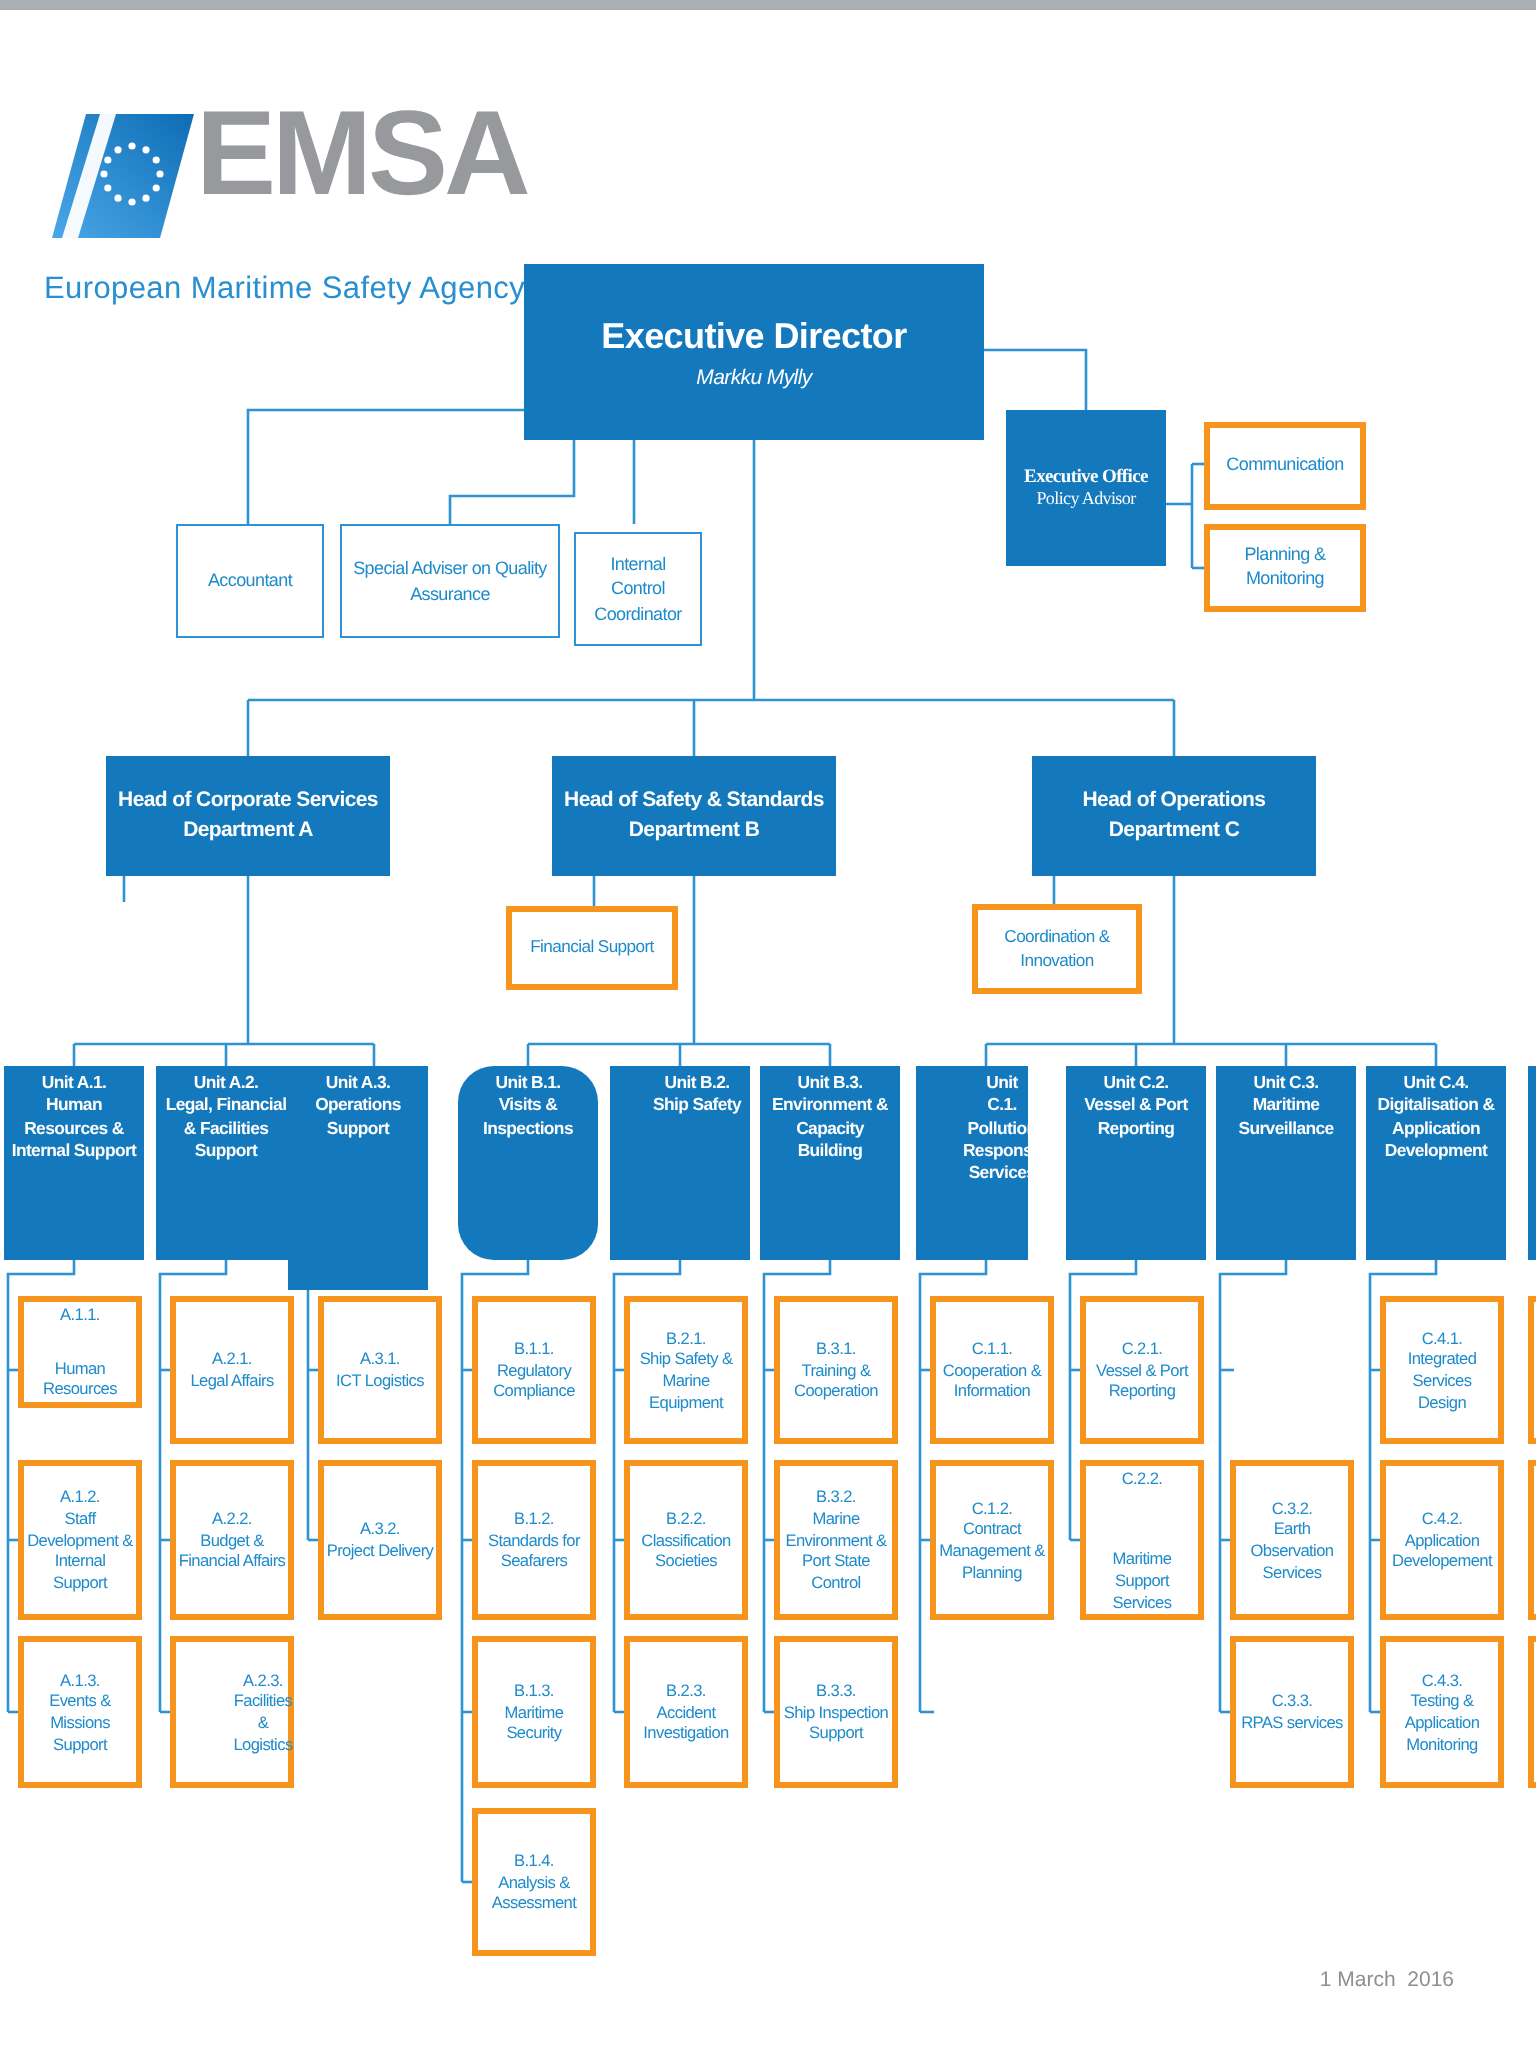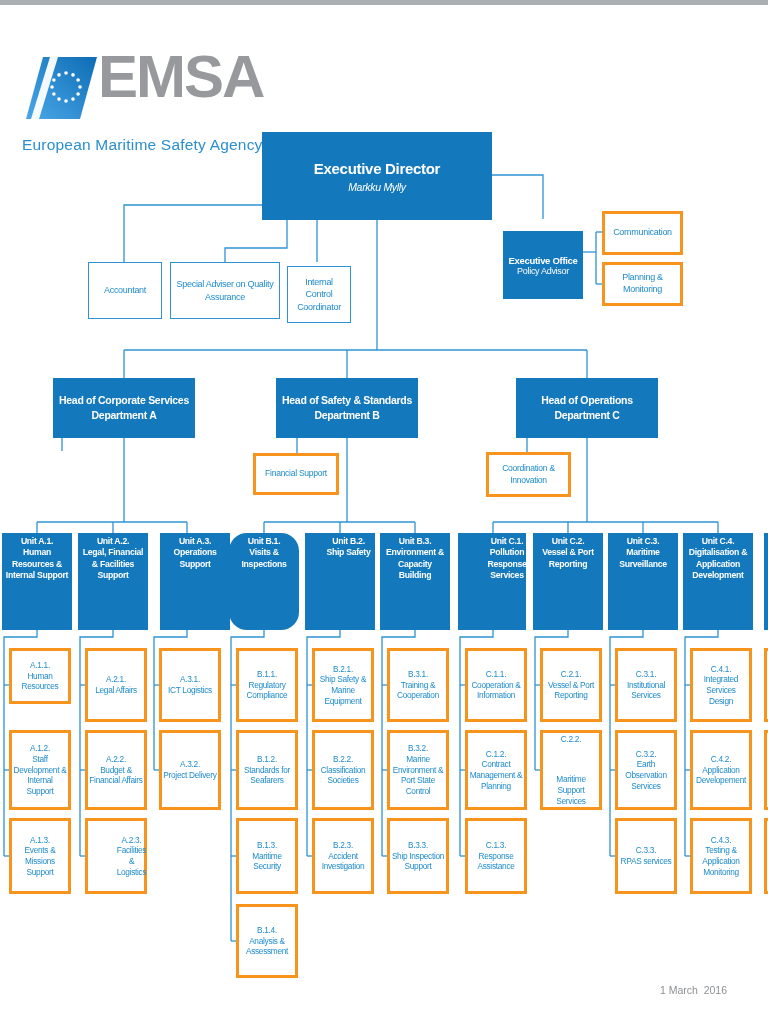--- a/index.html
+++ b/index.html
@@ -31,7 +31,7 @@
   .blue{background:var(--blue);color:#fff;}
   .white{background:#fff;border:1px solid var(--line);color:var(--tblue);}
   .orange{background:#fff;border:3px solid var(--orange);color:var(--tblue);}
-  .director .t1{font-size:15px;font-weight:bold;margin-bottom:4px;}
+  .director .t1{font-size:18px;font-weight:bold;margin-bottom:4px;}
   .director .t2{font-size:10.5px;font-style:italic;}
   .eo .t1{font-size:9.5px;font-weight:bold;}
   .eo .t2{font-size:9px;}

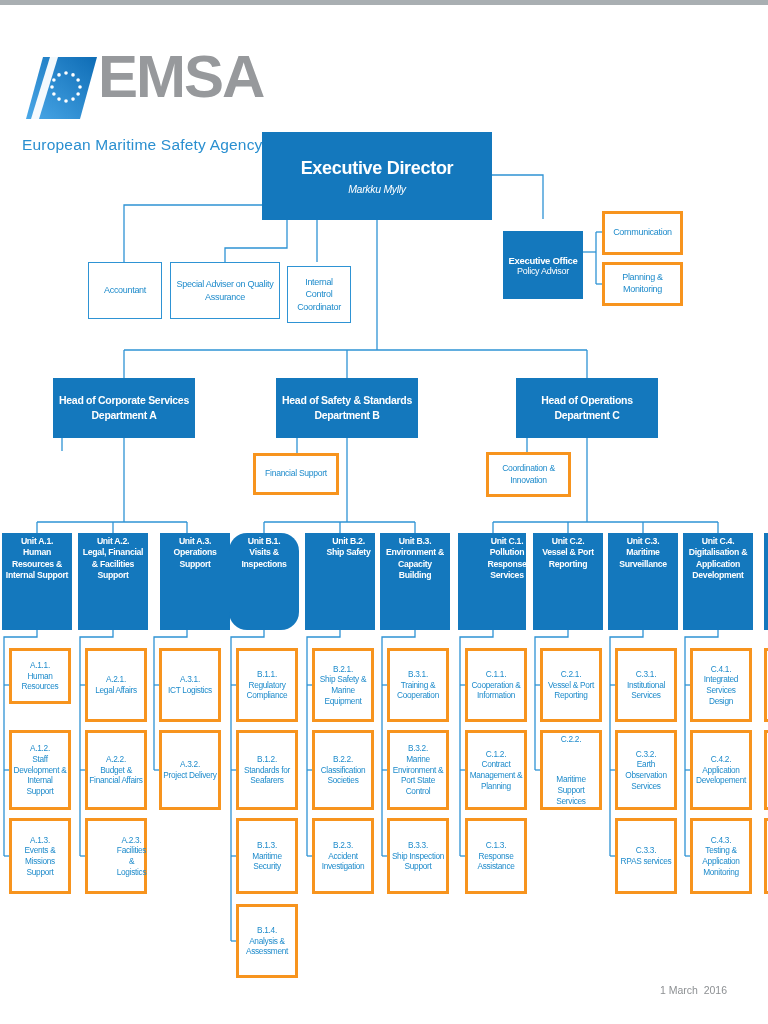--- a/index.html
+++ b/index.html
@@ -162,7 +162,7 @@
       <div class="t1">Executive Director</div>
       <div class="t2">Markku Mylly</div>
     </div>
-    <div class="box blue eo" style="left: 503px; top: 231px; width: 80px; height: 68px;">
+    <div class="box blue eo" style="left: 503px; top: 205px; width: 80px; height: 78px; font-family: Liberation Serif, serif;">
       <div class="t1">Executive Office</div>
       <div class="t2">Policy Advisor</div>
     </div>

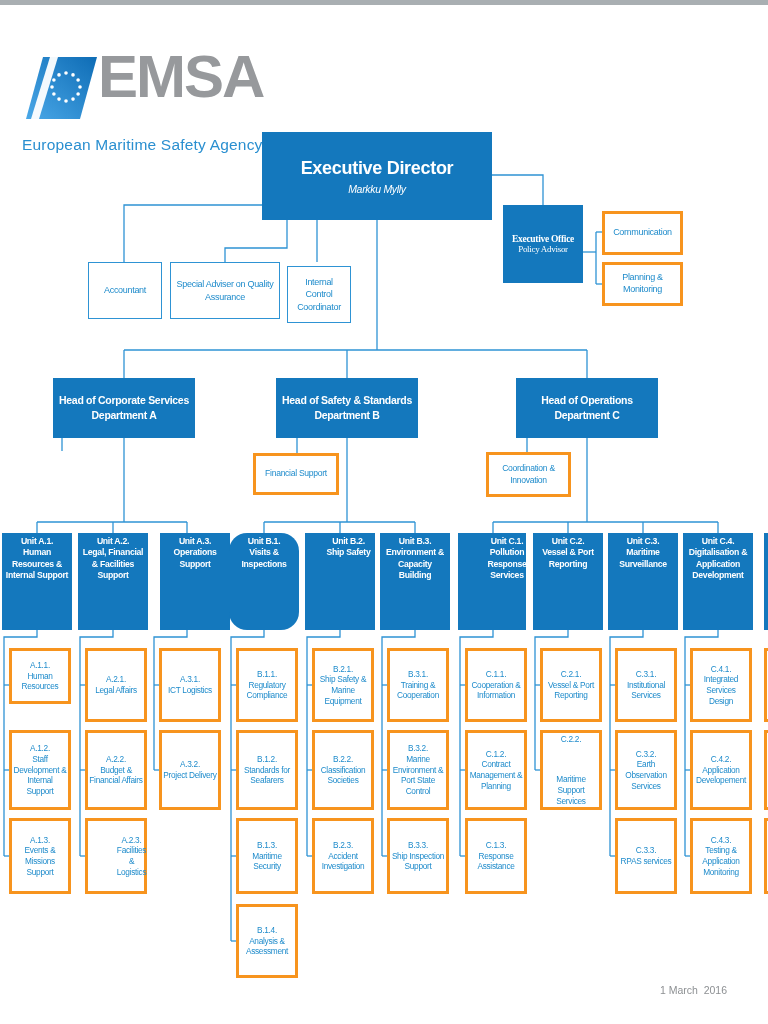--- a/index.html
+++ b/index.html
@@ -231,7 +231,7 @@
       <div class="code">A.2.3.</div>
       <div class="nm">Facilities &amp; Logistics</div>
     </div>
-    <div class="box blue unit" style="left: 160px; top: 533px; width: 70px; height: 97px;">
+    <div class="box blue unit" style="left: 144px; top: 533px; width: 70px; height: 112px;">
       <div class="t1">Unit A.3.</div>
       <div class="t2">Operations Support</div>
     </div>

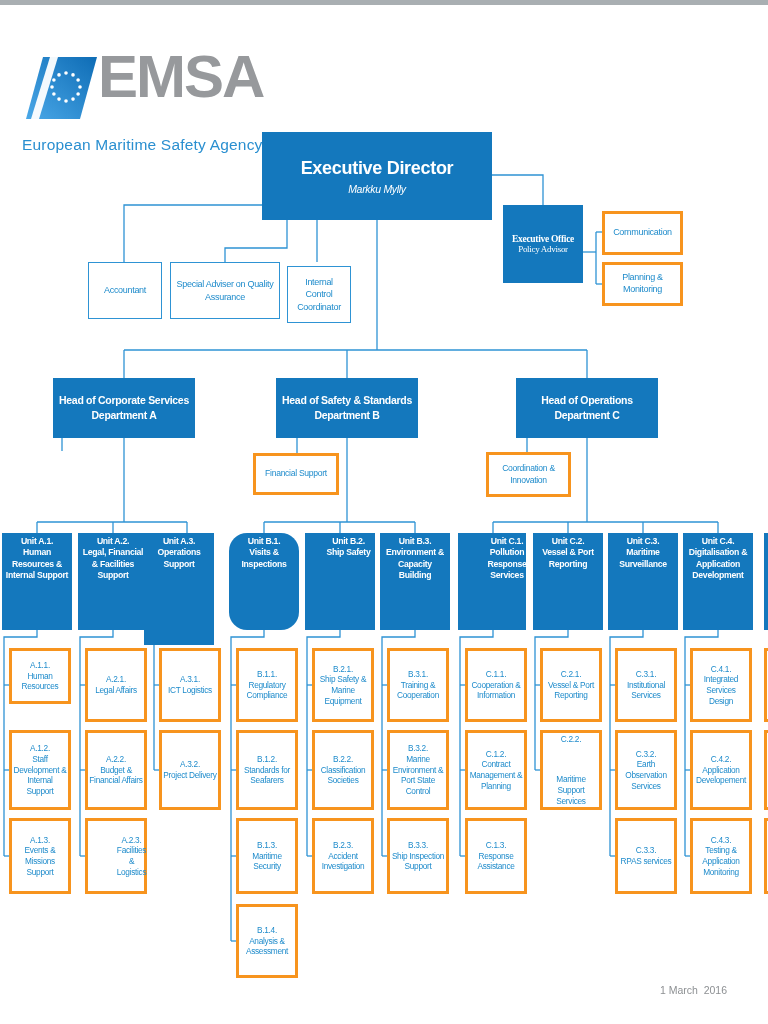--- a/index.html
+++ b/index.html
@@ -295,7 +295,7 @@
       <div class="code">B.3.3.</div>
       <div class="nm">Ship Inspection Support</div>
     </div>
-    <div class="box blue unit" style="left: 458px; top: 533px; width: 68px; height: 97px; padding-left: 30px;">
+    <div class="box blue unit" style="left: 458px; top: 533px; width: 56px; height: 97px; padding-left: 30px;">
       <div class="t1">Unit C.1.</div>
       <div class="t2">Pollution Response Services</div>
     </div>

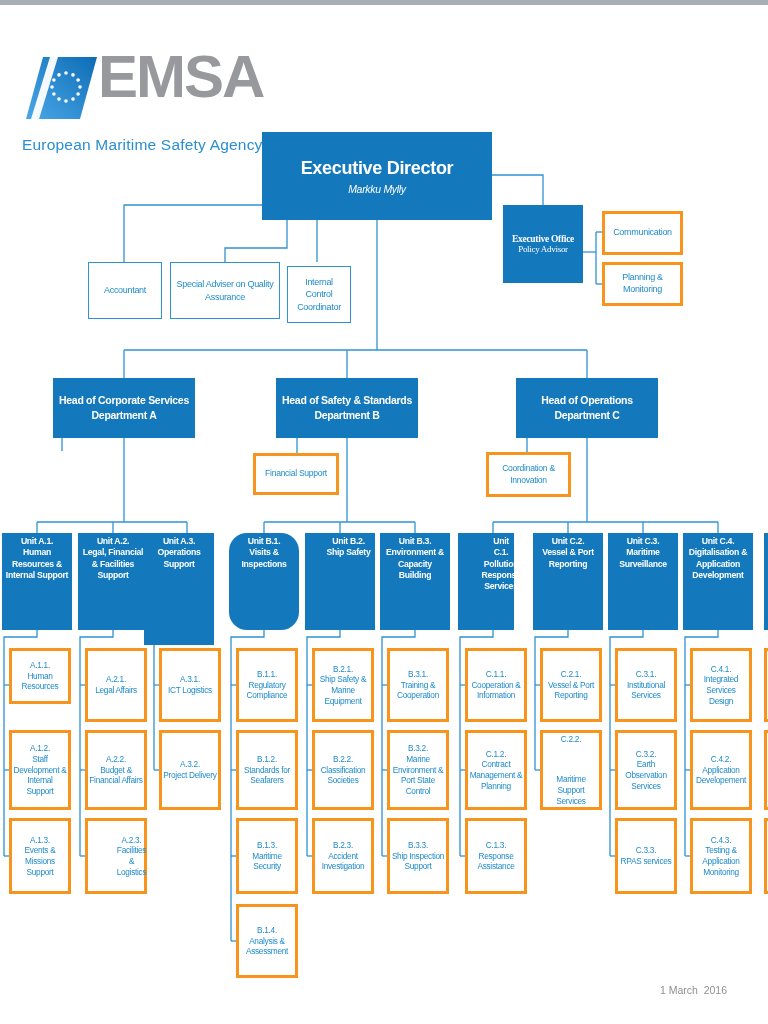--- a/index.html
+++ b/index.html
@@ -203,7 +203,7 @@
       <div class="t1">Unit A.1.</div>
       <div class="t2">Human Resources &amp; Internal Support</div>
     </div>
-    <div class="box orange sub" style="left: 9px; top: 648px; width: 62px; height: 56px;">
+    <div class="box orange sub" style="left: 9px; top: 648px; width: 62px; height: 56px; justify-content: space-between;">
       <div class="code">A.1.1.</div>
       <div class="nm">Human Resources</div>
     </div>

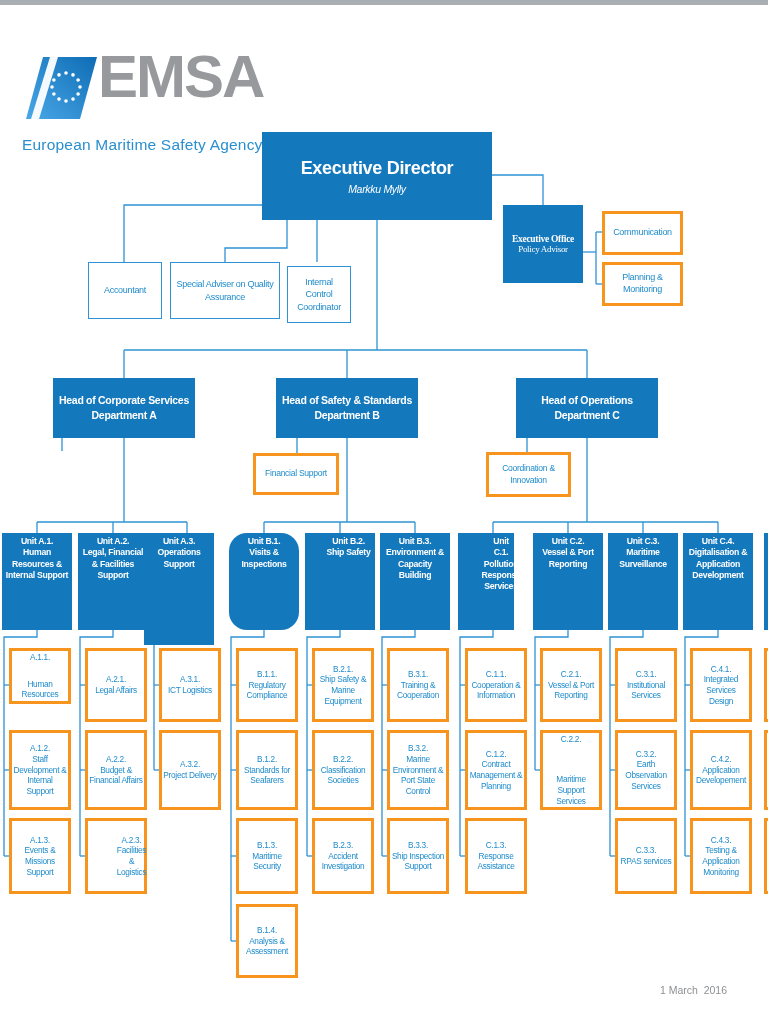--- a/index.html
+++ b/index.html
@@ -327,10 +327,6 @@
       <div class="t1">Unit C.3.</div>
       <div class="t2">Maritime Surveillance</div>
     </div>
-    <div class="box orange sub" style="left: 615px; top: 648px; width: 62px; height: 74px;">
-      <div class="code">C.3.1.</div>
-      <div class="nm">Institutional Services</div>
-    </div>
     <div class="box orange sub" style="left: 615px; top: 730px; width: 62px; height: 80px;">
       <div class="code">C.3.2.</div>
       <div class="nm">Earth Observation Services</div>

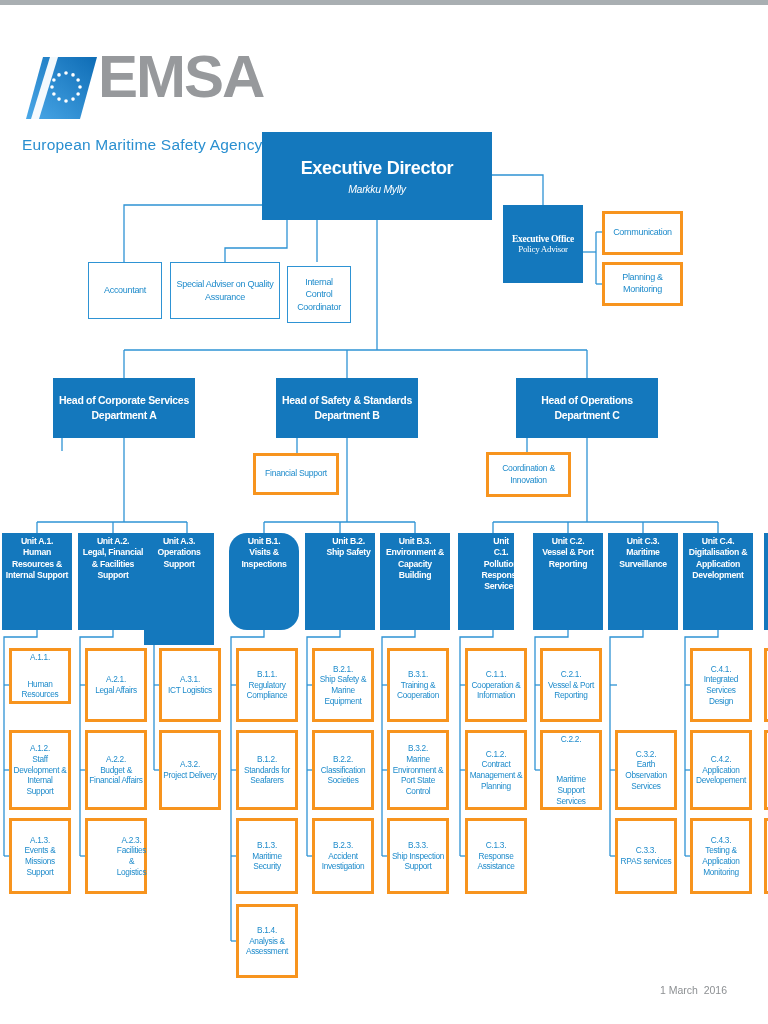--- a/index.html
+++ b/index.html
@@ -307,10 +307,6 @@
       <div class="code">C.1.2.</div>
       <div class="nm">Contract Management &amp; Planning</div>
     </div>
-    <div class="box orange sub" style="left: 465px; top: 818px; width: 62px; height: 76px;">
-      <div class="code">C.1.3.</div>
-      <div class="nm">Response Assistance</div>
-    </div>
     <div class="box blue unit" style="left: 533px; top: 533px; width: 70px; height: 97px;">
       <div class="t1">Unit C.2.</div>
       <div class="t2">Vessel &amp; Port Reporting</div>

